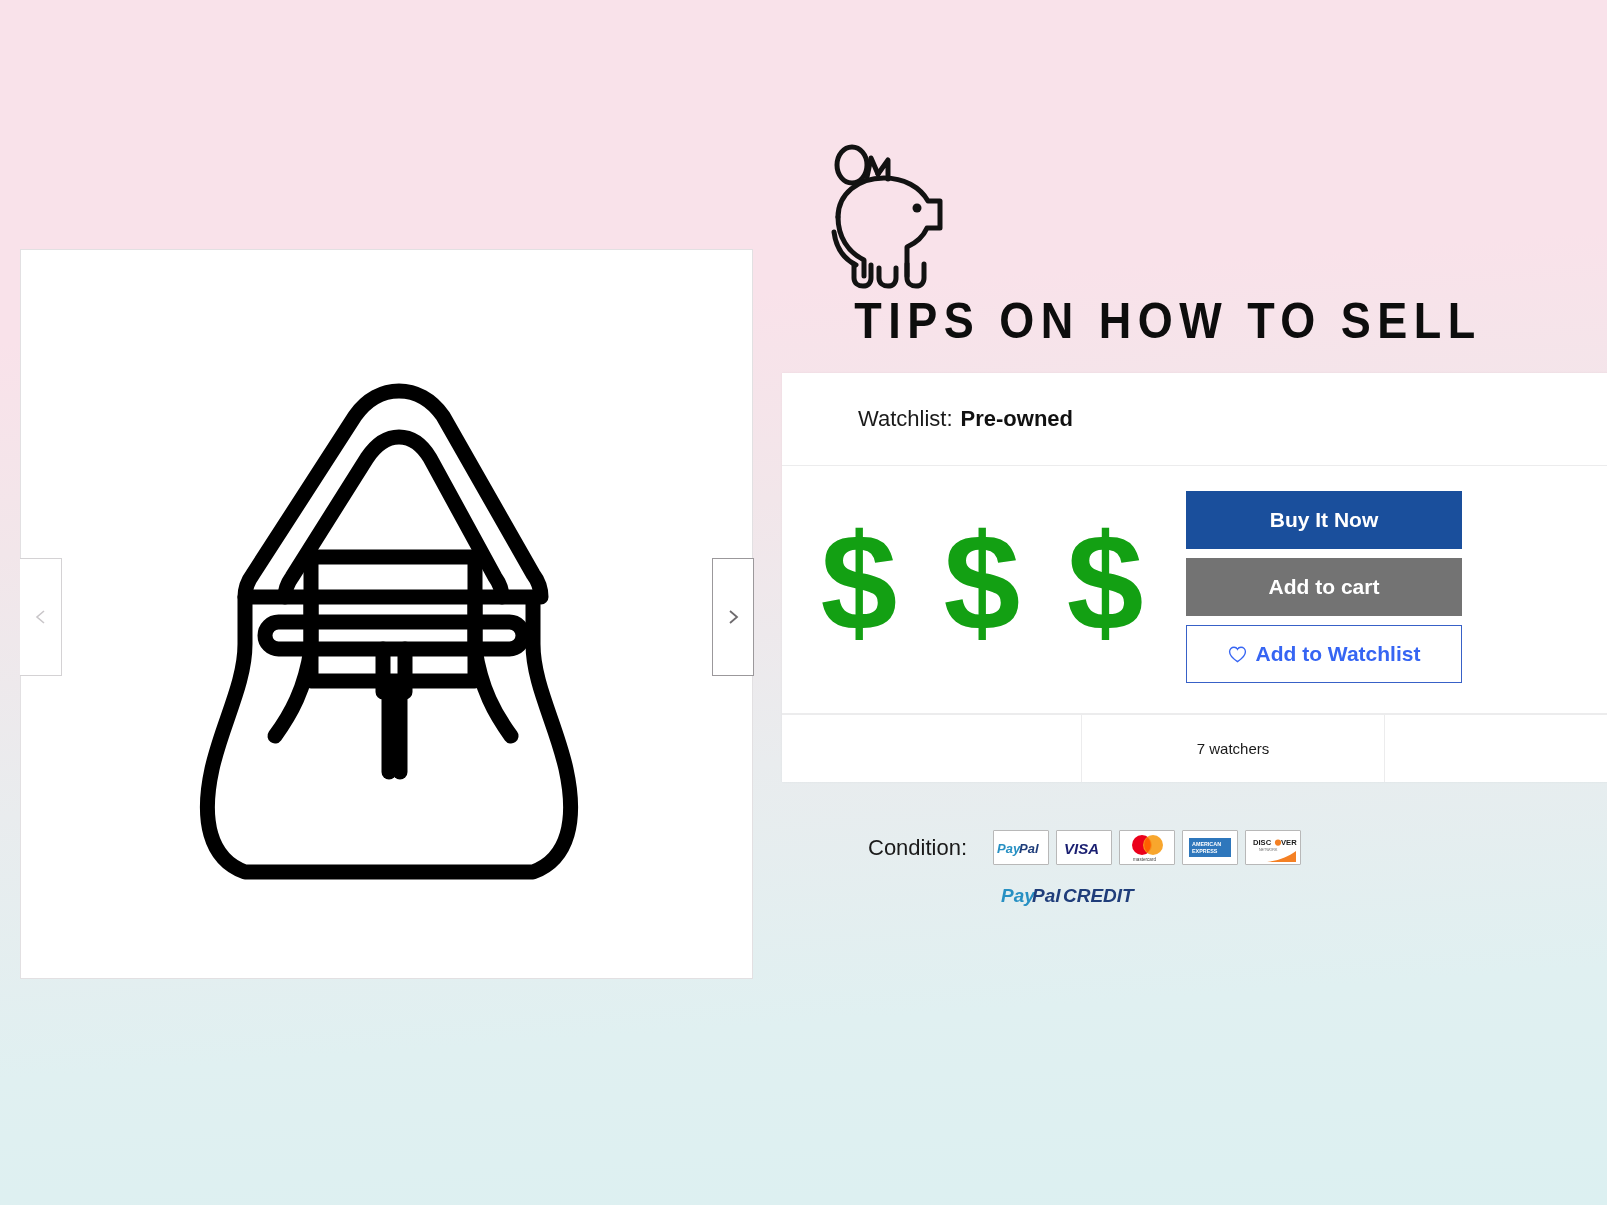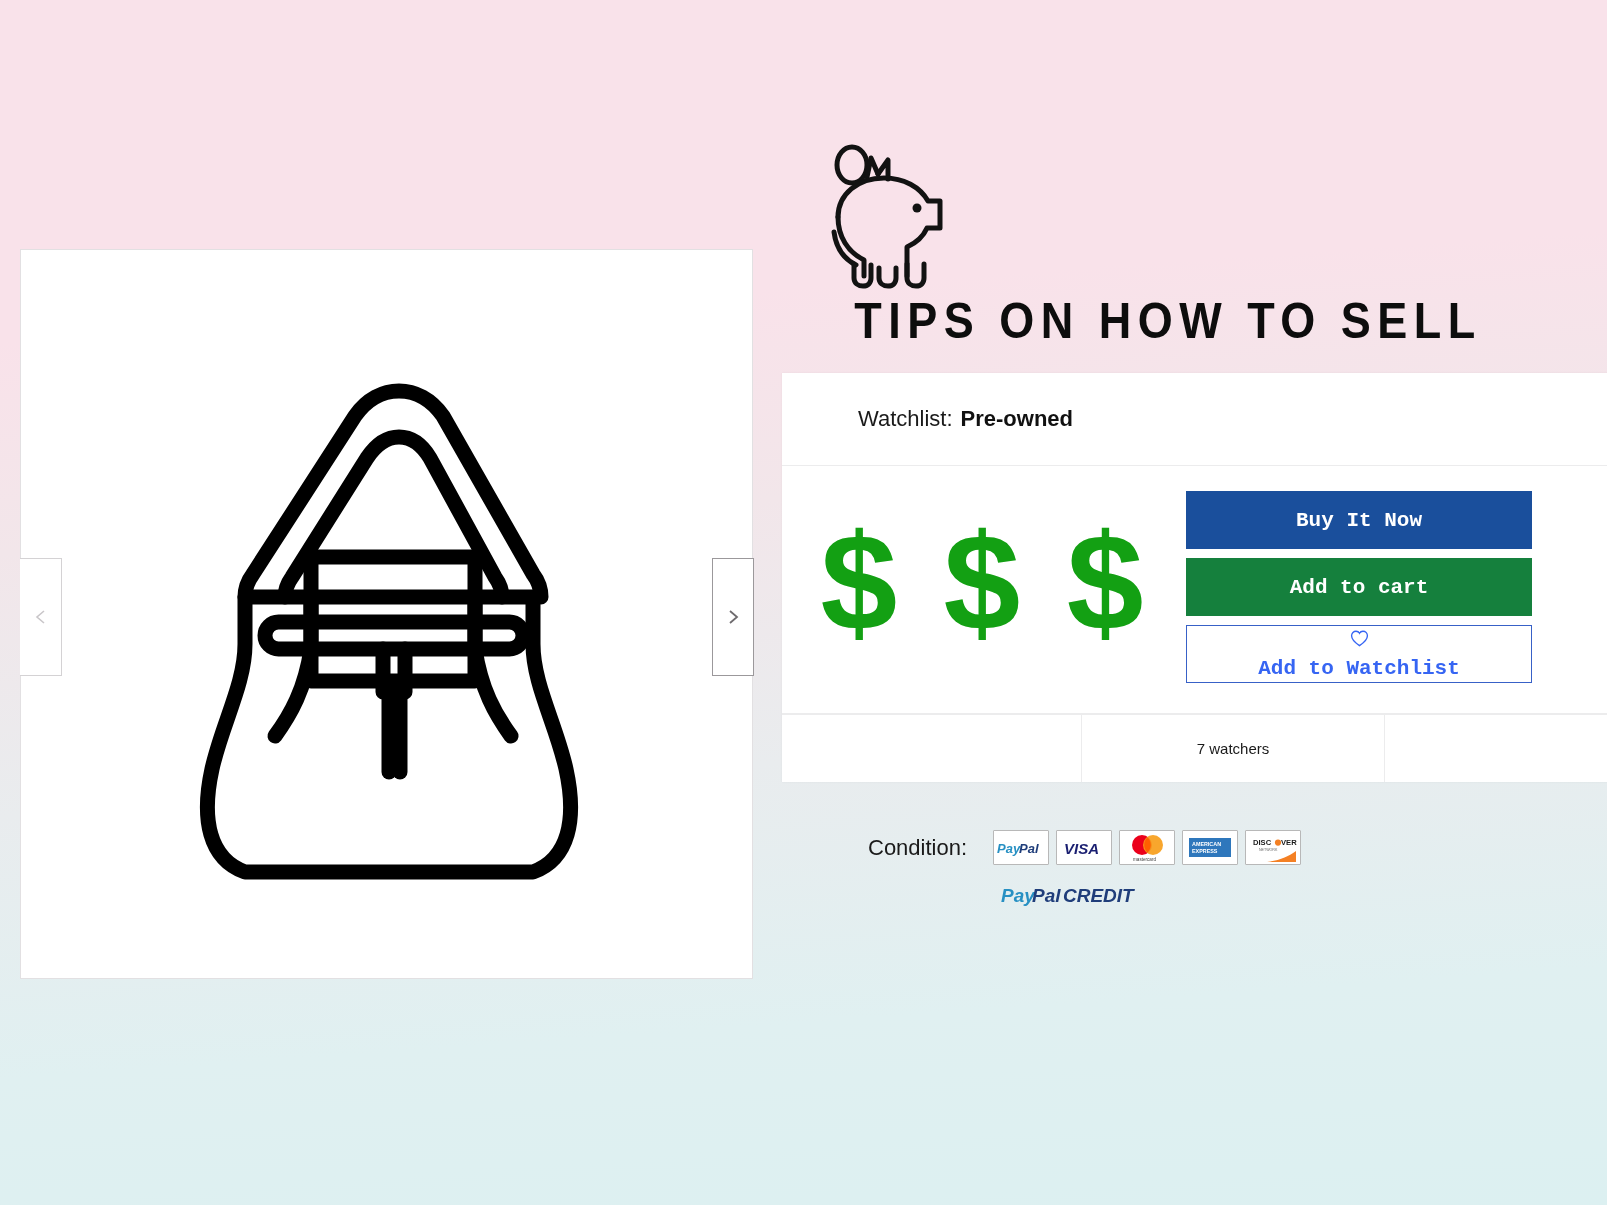--- a/index.html
+++ b/index.html
@@ -139,11 +139,10 @@
     white-space: nowrap;
   }
   .cta-block {
-    width: 346px;
+    width: 276px;
     display: flex;
     flex-direction: column;
     gap: 9px;
-    font-family: Liberation Mono, monospace;
   }
   .btn {
     height: 58px;

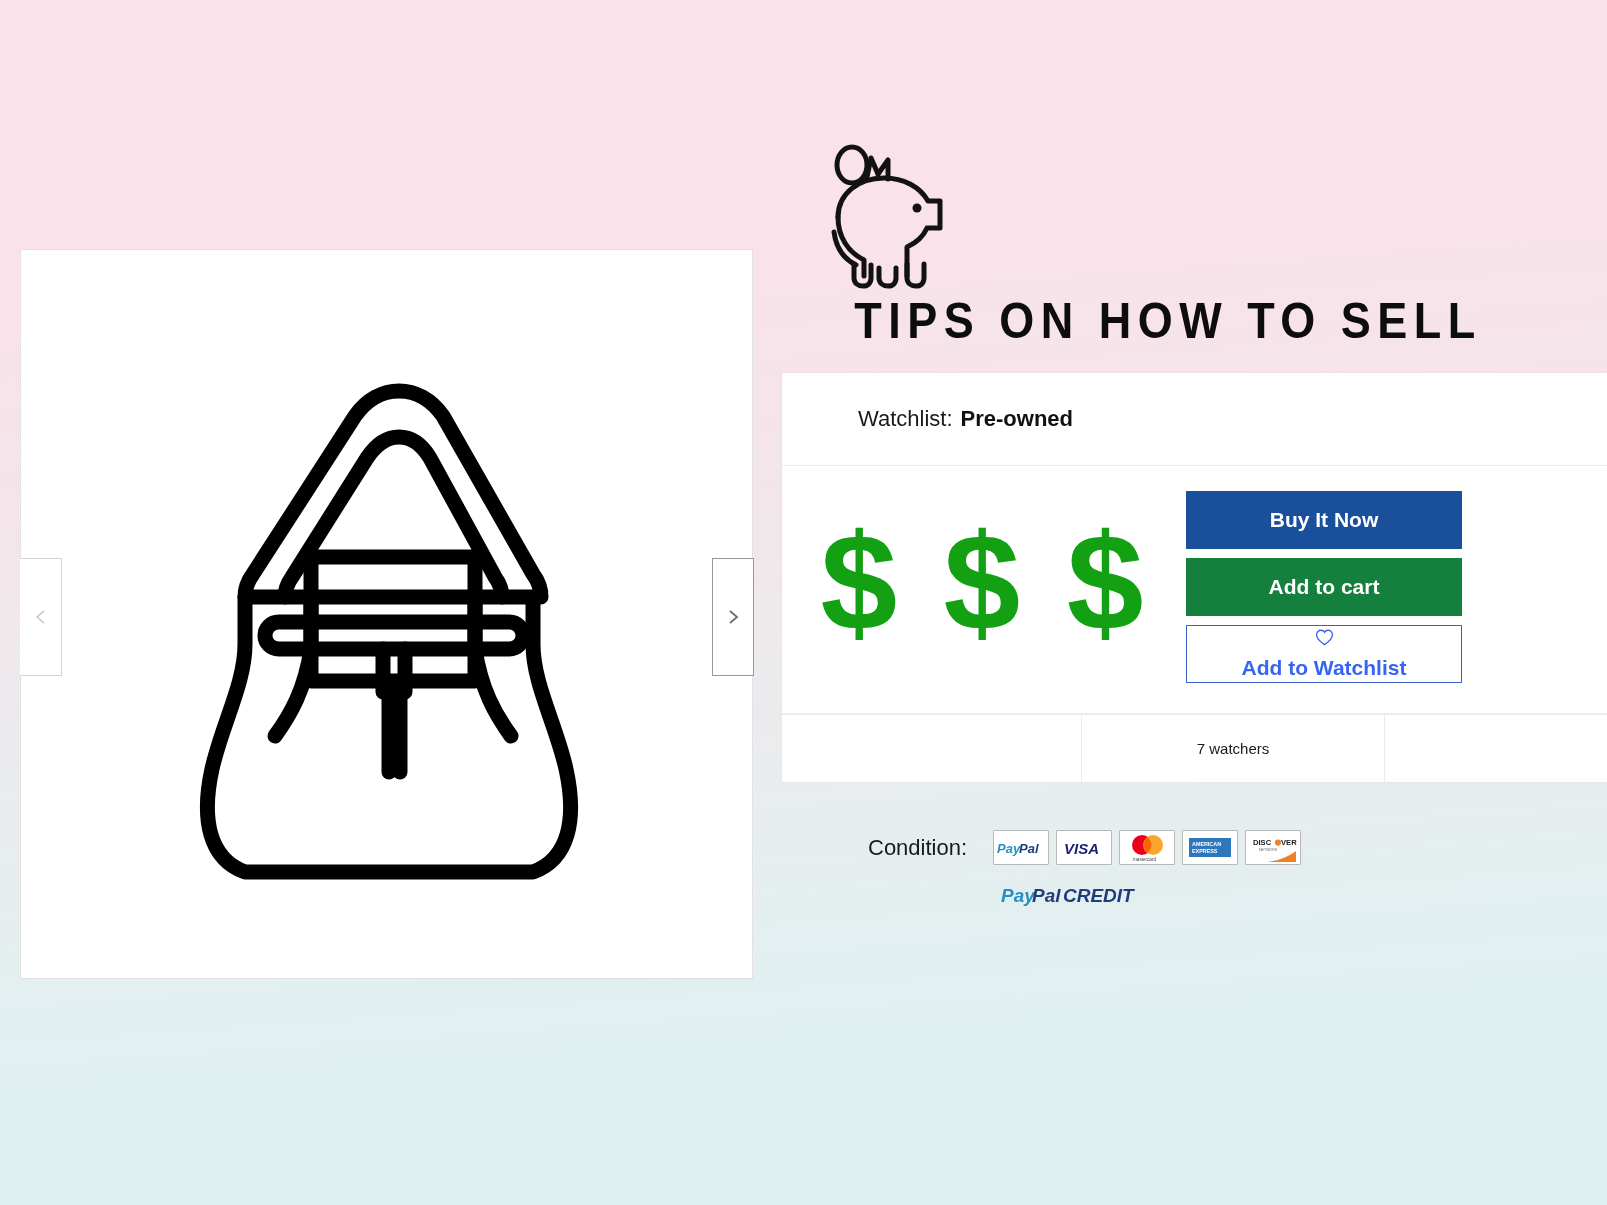--- a/index.html
+++ b/index.html
@@ -160,7 +160,7 @@
     color: #ffffff;
   }
   .btn-cart {
-    background: #15803d;
+    background: #737373;
     color: #ffffff;
   }
   .btn-watch {

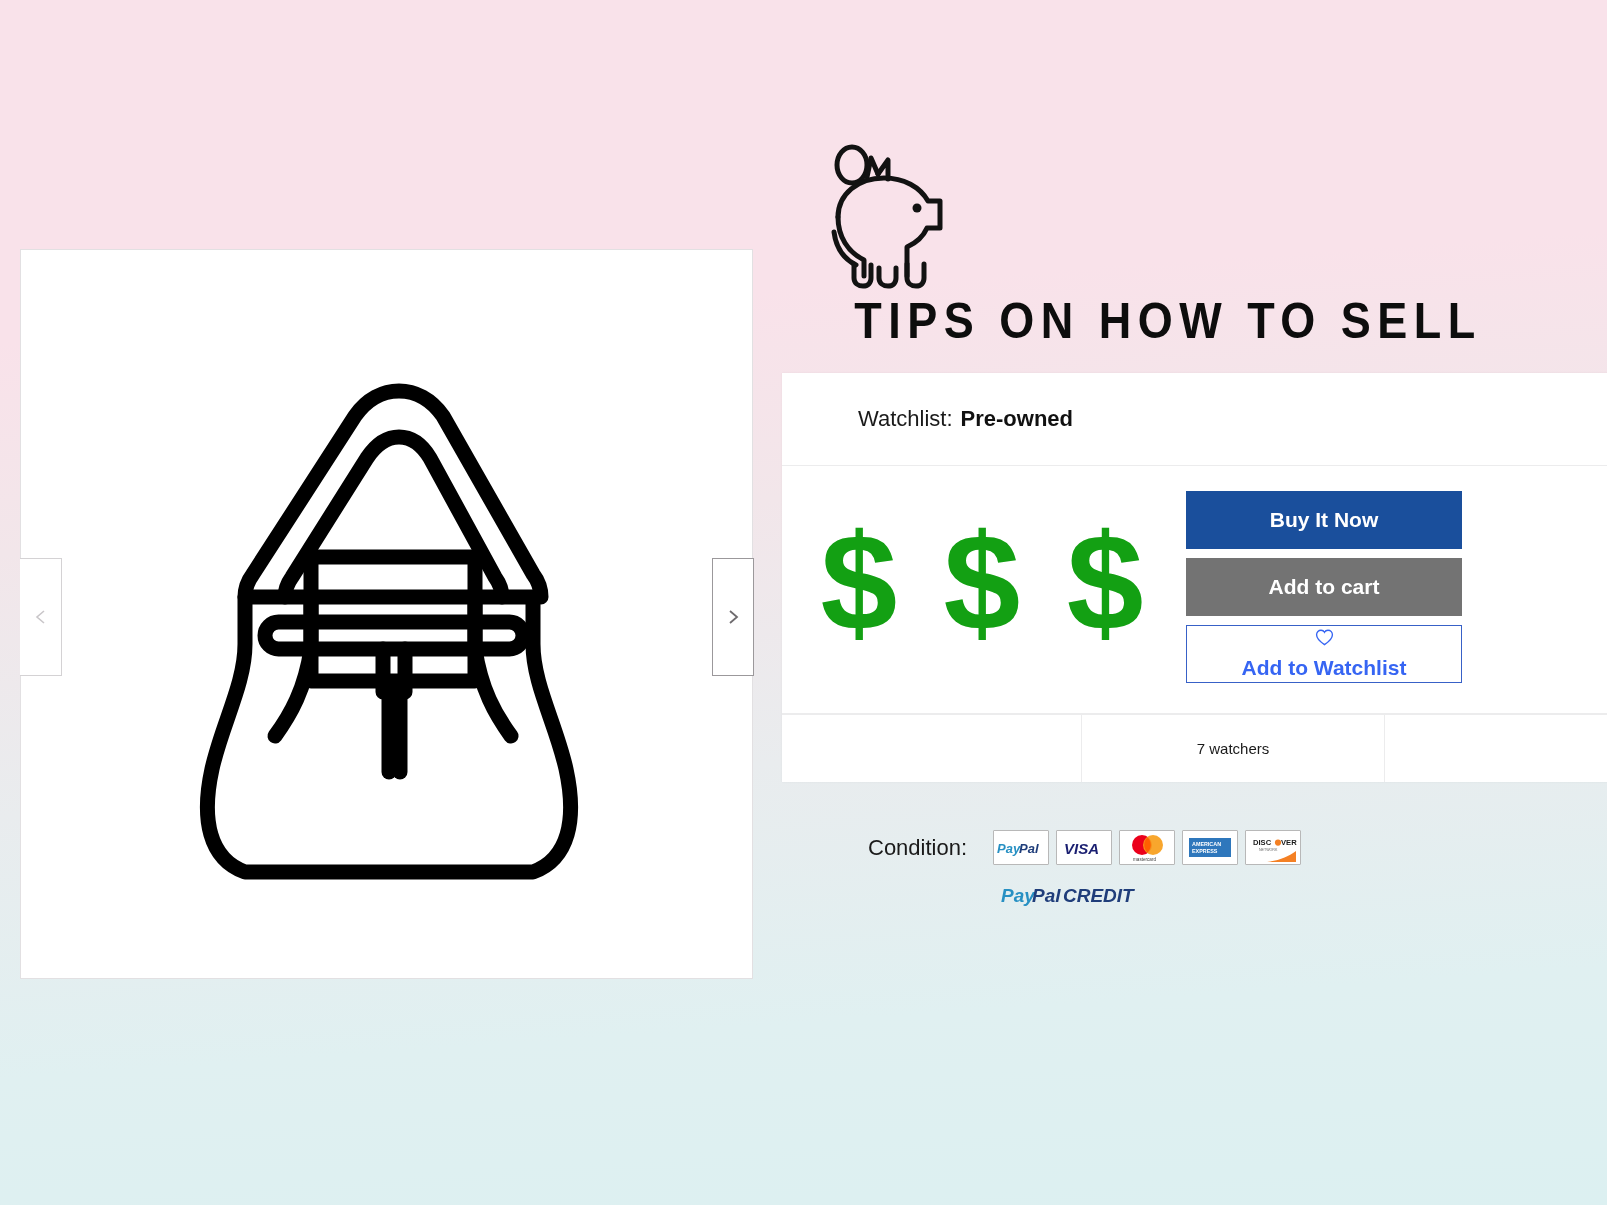--- a/index.html
+++ b/index.html
@@ -169,7 +169,6 @@
     border: 1px solid #3861c7;
     font-size: 21px;
     gap: 9px;
-    flex-direction: column;
   }
   .heart { width: 19px; height: 19px; display: inline-block; }
 

